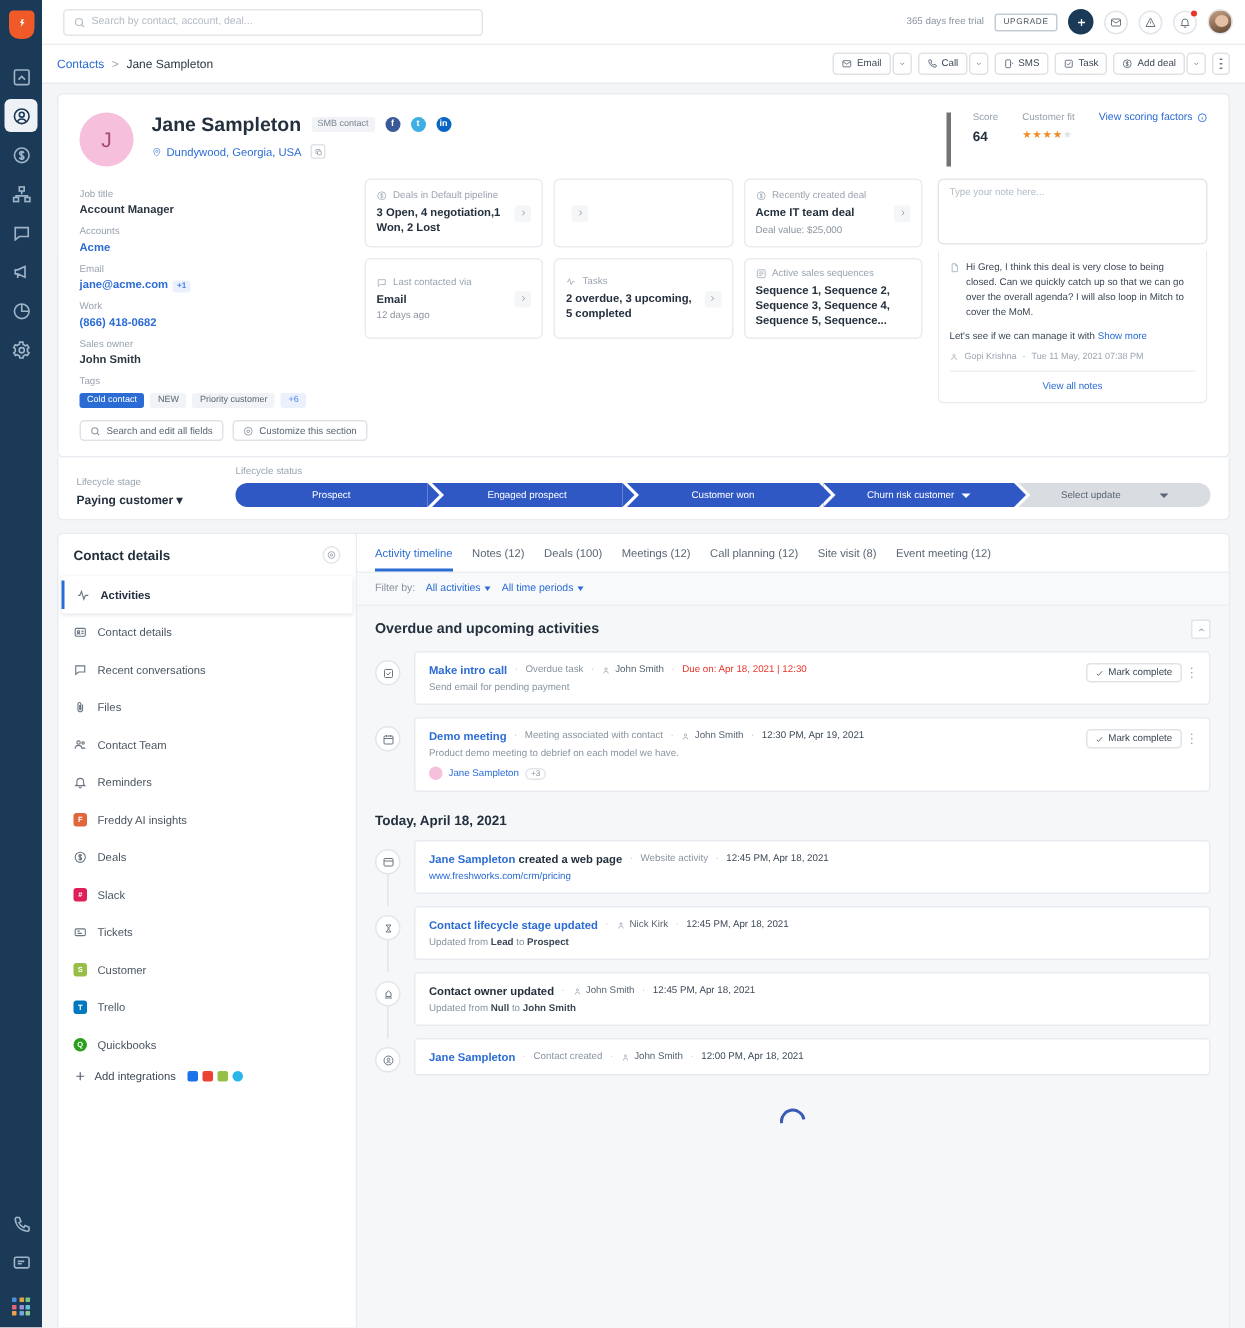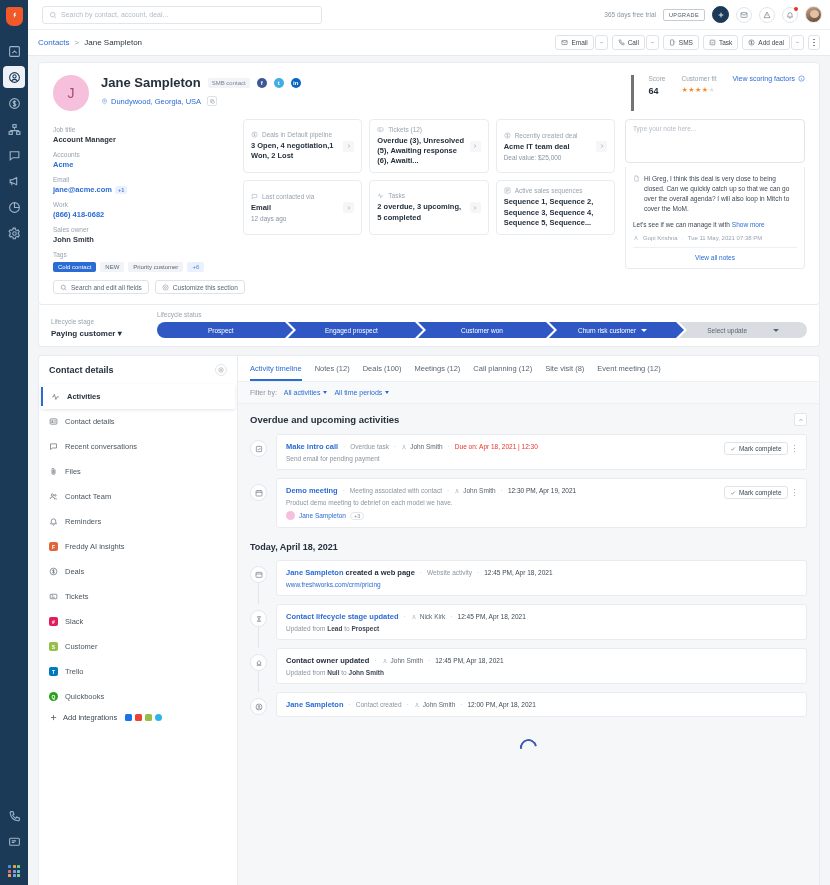--- a/index.html
+++ b/index.html
@@ -560,16 +560,6 @@
                 </div>
             </div>
             <div class="mini-card">
-              <div class="mc-body">
-                <div class="mc-head">
-                  <svg viewBox="0 0 24 24" fill="none" stroke="currentColor" stroke-width="2">
-                      <rect x="3" y="6" width="18" height="12" rx="2"></rect>
-                      <path d="M7 10h4M7 14h8"></path>
-                    </svg>
-                  <span class="mc-title">Tickets (12)</span>
-                </div>
-                <div class="mc-main">Overdue (3), Unresolved (5), Awaiting response (6), Awaiti...</div>
-              </div>
               <div class="mc-arrow">
                   <svg viewBox="0 0 24 24" fill="none" stroke="currentColor" stroke-width="2.4">
                     <path d="M9 6l6 6-6 6"></path>

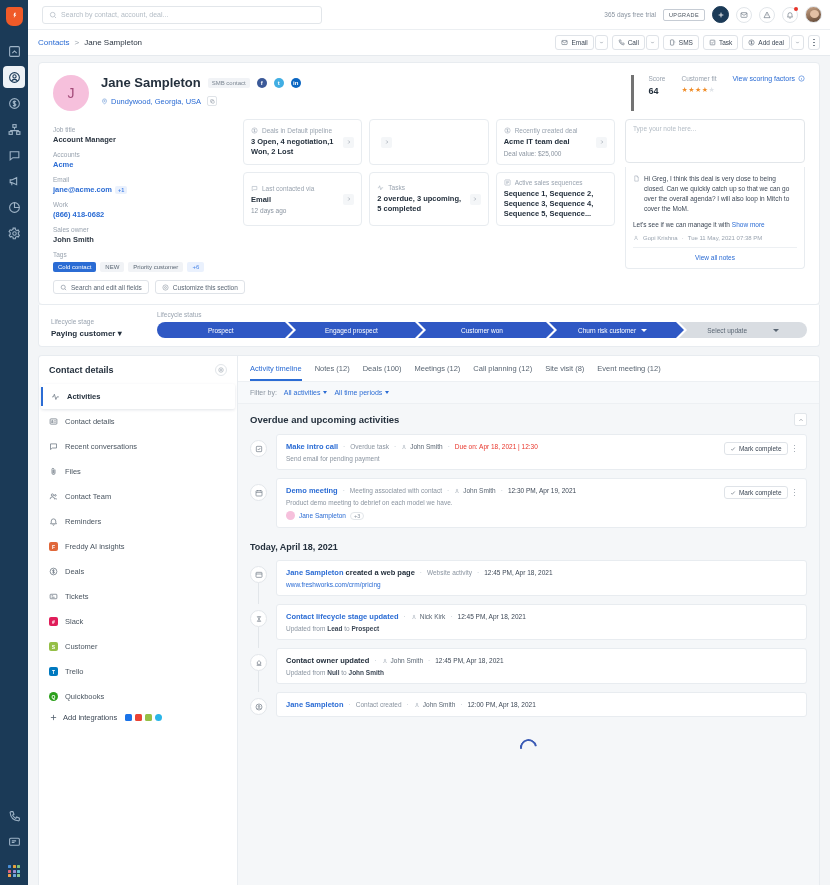--- a/index.html
+++ b/index.html
@@ -774,15 +774,15 @@
             <span>Deals</span>
           </div>
           <div class="dp-item">
+            <span class="dp-ico" style="background:#e01e5a">#</span>
+            <span>Slack</span>
+          </div>
+          <div class="dp-item">
             <svg viewBox="0 0 24 24" fill="none" stroke="currentColor" stroke-width="2">
                 <rect x="3" y="6" width="18" height="12" rx="2"></rect>
                 <path d="M7 10h4M7 14h8"></path>
               </svg>
             <span>Tickets</span>
-          </div>
-          <div class="dp-item">
-            <span class="dp-ico" style="background:#e01e5a">#</span>
-            <span>Slack</span>
           </div>
           <div class="dp-item">
             <span class="dp-ico" style="background:#95bf47">S</span>

